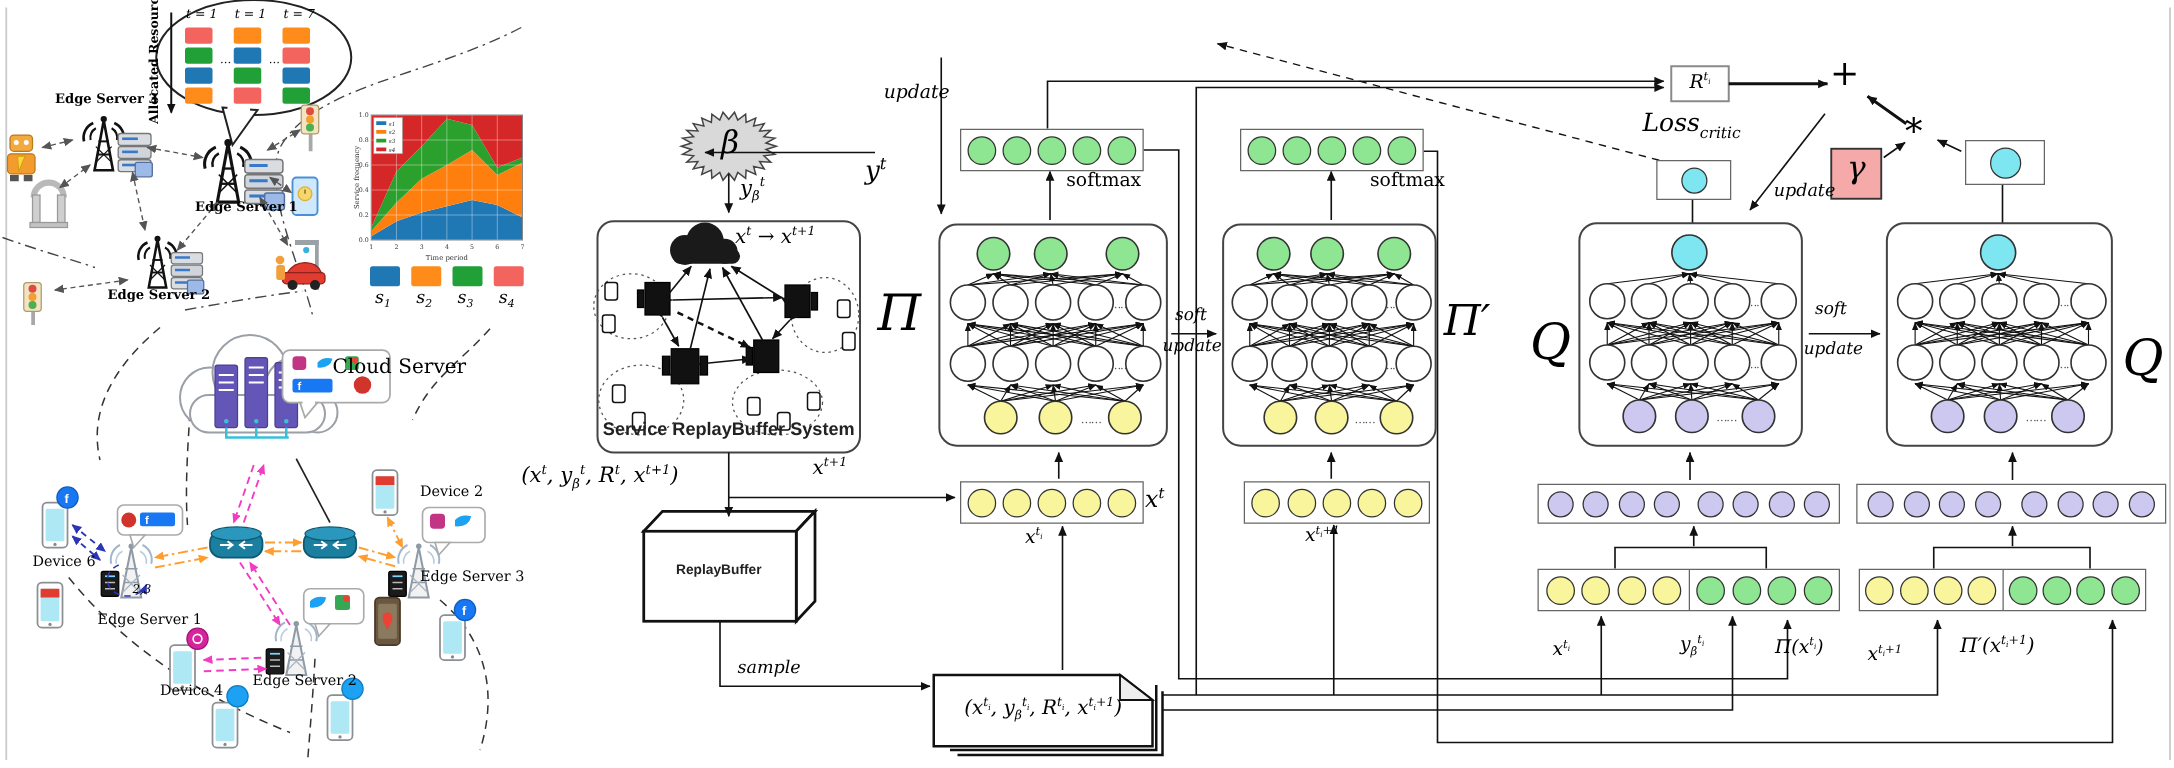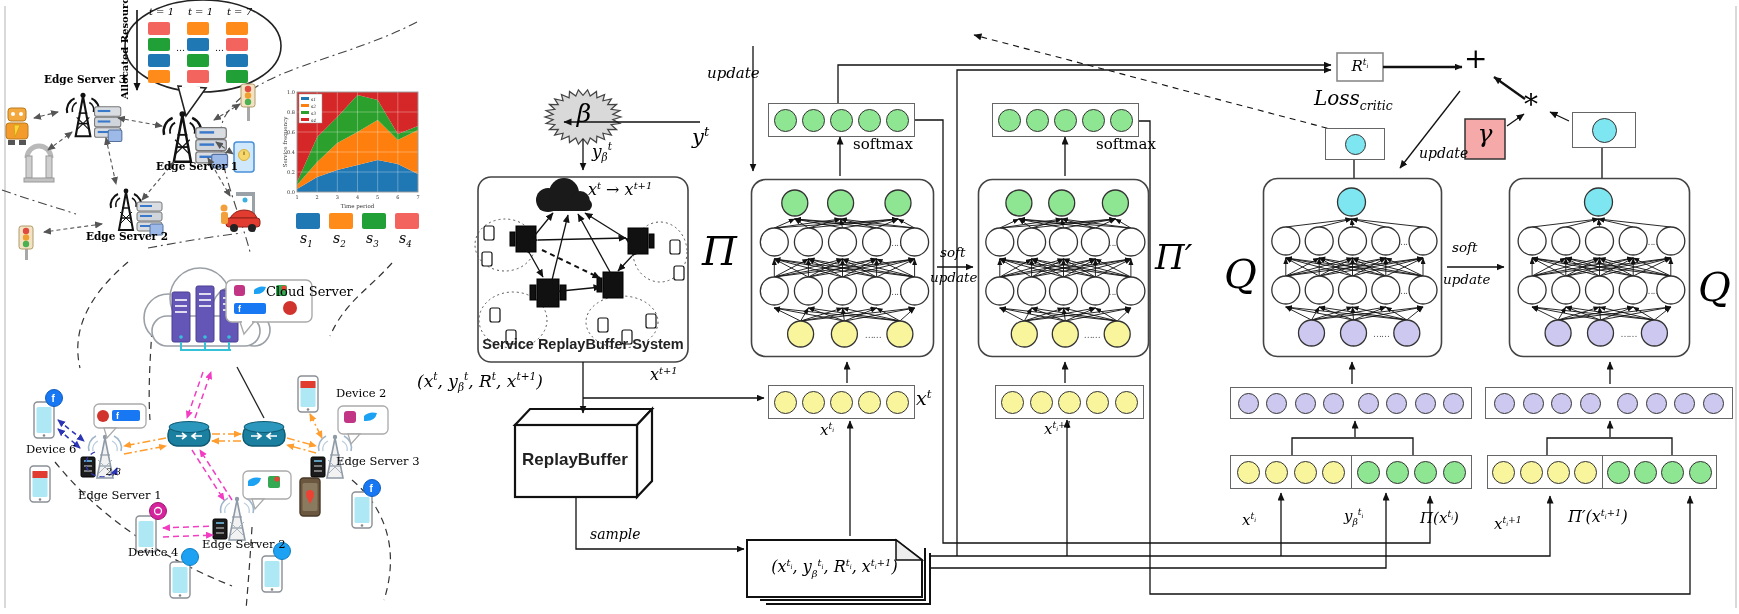--- a/index.html
+++ b/index.html
@@ -348,7 +348,7 @@
   <div class="lbl bold upr" style="left:156px;top:161px;font-size:10.5px;font-weight:bold;font-style:normal">Edge Server 1</div>
   <div class="lbl bold upr" style="left:86px;top:231px;font-size:10.5px;font-weight:bold;font-style:normal">Edge Server 2</div>
 
-  <div class="lbl upr" style="left:266px;top:285px;font-size:13px;font-style:normal">Cloud Server</div>
+  <div class="lbl upr" style="left:266px;top:285px;font-size:16px;font-style:normal">Cloud Server</div>
   <div class="lbl upr" style="left:26px;top:443px;font-size:11.5px;font-style:normal">Device 6</div>
   <div class="lbl upr" style="left:336px;top:387px;font-size:11.5px;font-style:normal">Device 2</div>
   <div class="lbl upr" style="left:128px;top:546px;font-size:11.5px;font-style:normal">Device 4</div>

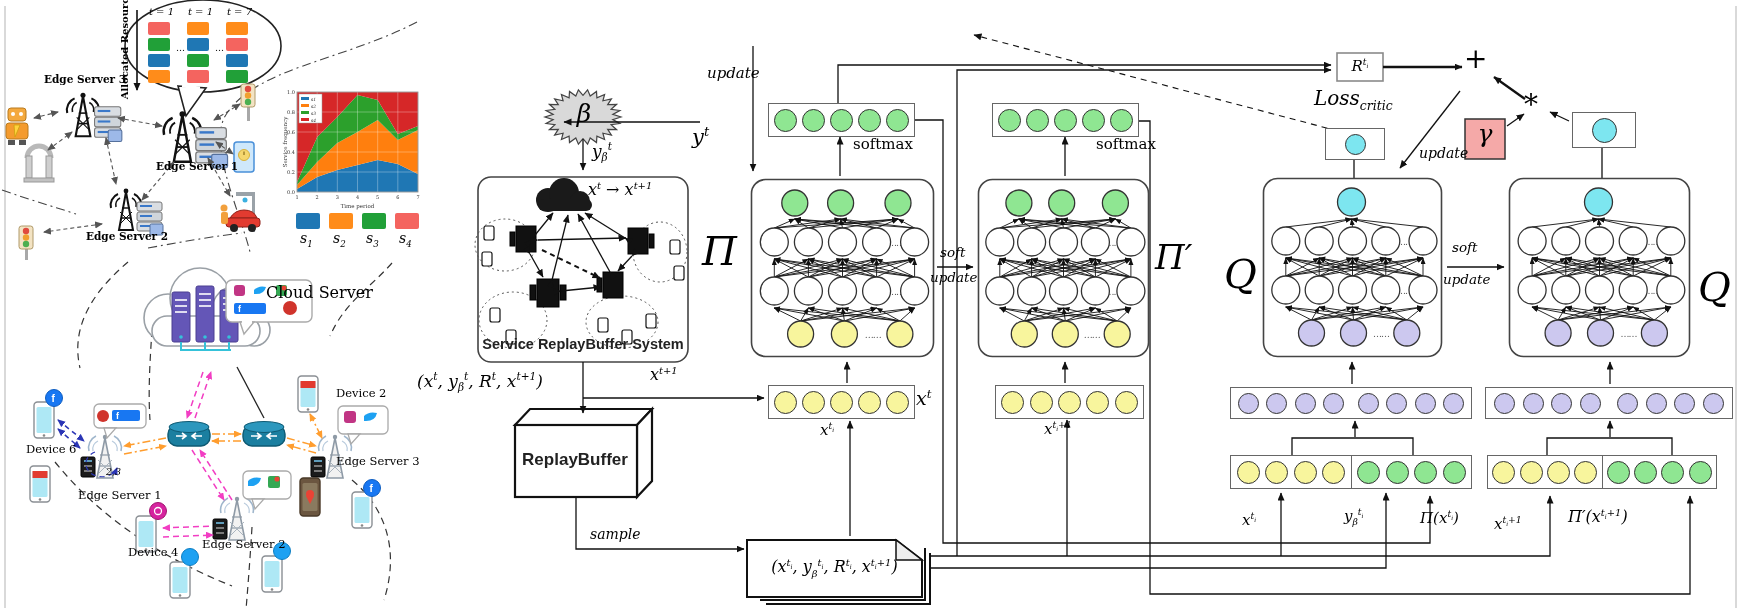--- a/index.html
+++ b/index.html
@@ -527,7 +527,7 @@
   <div class="lbl sans ctr" style="left:480px;top:337px;width:206px;font-size:14.5px">Service ReplayBuffer System</div>
   <div class="lbl" style="left:417px;top:371px;font-size:17px">(x<sup>t</sup>, y<sub>β</sub><sup>t</sup>, R<sup>t</sup>, x<sup>t+1</sup>)</div>
   <div class="lbl" style="left:650px;top:366px;font-size:16px">x<sup>t+1</sup></div>
-  <div class="lbl sans ctr" style="left:517px;top:451px;width:116px;font-size:17px">ReplayBuffer</div>
+  <div class="lbl sans ctr" style="left:517px;top:451px;width:116px;font-size:11px">ReplayBuffer</div>
   <div class="lbl" style="left:590px;top:527px;font-size:14px">sample</div>
   <div class="lbl ctr" style="left:749px;top:558px;width:171px;font-size:16px">(x<sup>t<sub>i</sub></sup>, y<sub>β</sub><sup>t<sub>i</sub></sup>, R<sup>t<sub>i</sub></sup>, x<sup>t<sub>i</sub>+1</sup>)</div>
   <div class="lbl" style="left:916px;top:388px;font-size:19px">x<sup>t</sup></div>

